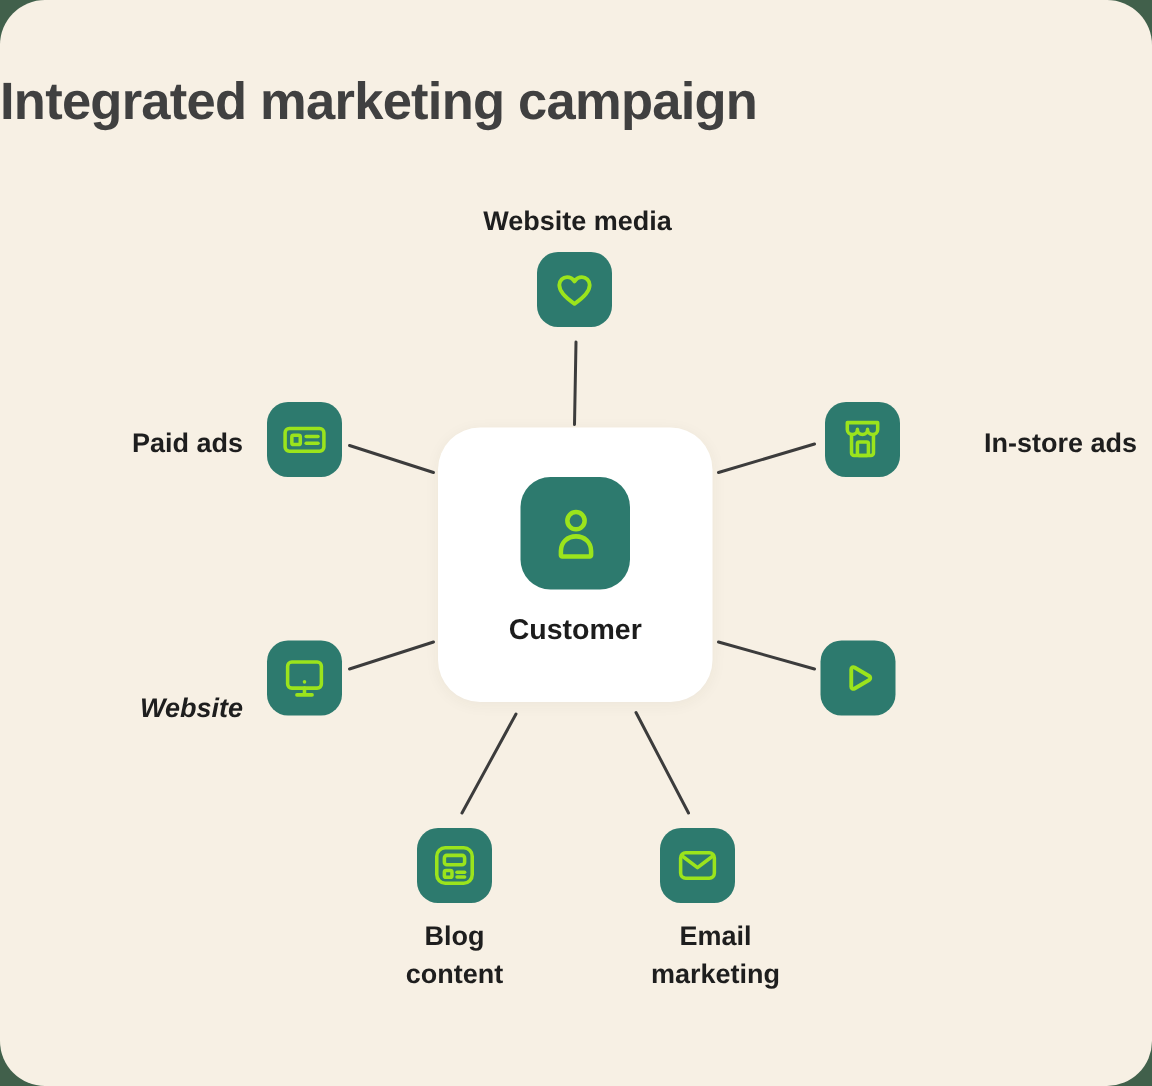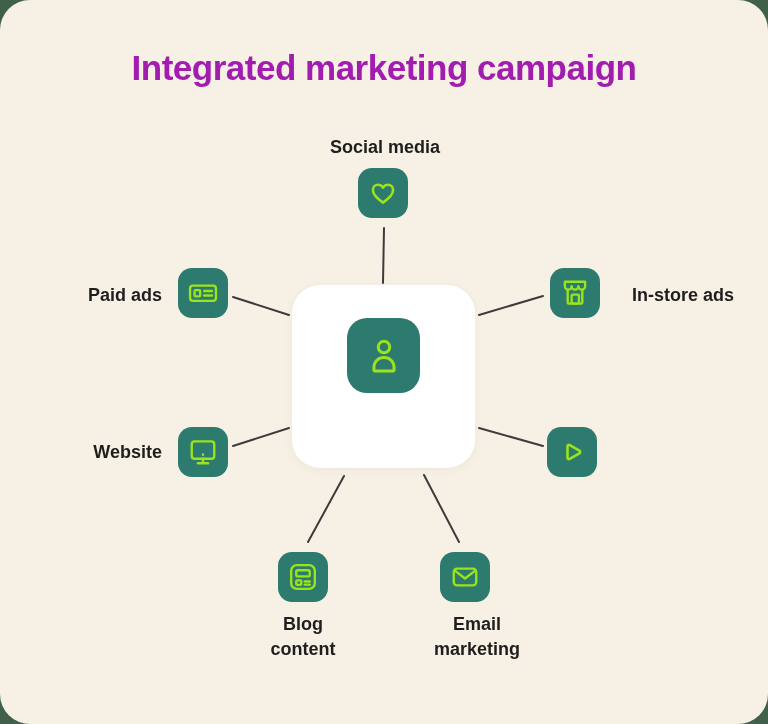--- a/index.html
+++ b/index.html
@@ -16,9 +16,8 @@
   }
   .title{
     position:absolute;left:0;top:48px;width:768px;
-    text-align:center;
     font-size:35px;font-weight:800;letter-spacing:-0.5px;
-    color:#a21caf;
+    color:#404040;
   }
   .links{position:absolute;left:0;top:0;width:768px;height:724px;pointer-events:none;}
   .links line{stroke:#3c3c3c;stroke-width:2;stroke-linecap:round;}

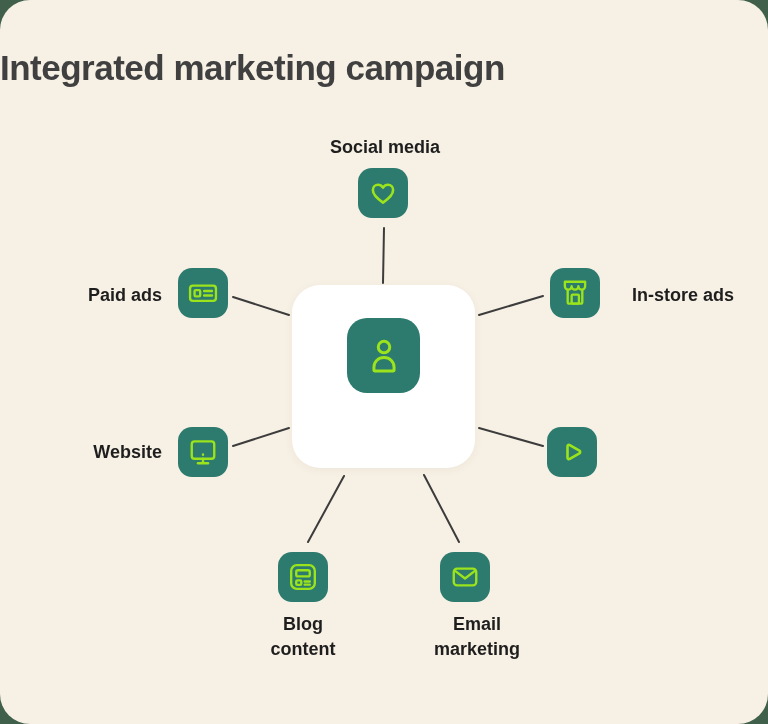--- a/index.html
+++ b/index.html
@@ -69,7 +69,7 @@
     <line x1="424" y1="475" x2="459" y2="542"></line>
   </svg>
 
-  <div class="node-label lbl-center" style="left:285px;top:135px;width:200px;">Social media</div>
+  <div class="node-label lbl-center" style="left:285px;top:135px;width:200px;">Website media</div>
   <div class="tile" style="left:358px;top:168px;">
     <svg width="36" height="36" viewBox="0 0 32 32">
       <path class="stroke-ico-thick" d="M16 24.5 C10 20.5 7 17 7 13.4 C7 10.6 9.2 8.7 11.6 8.7 C13.4 8.7 15 9.7 16 11.2 C17 9.7 18.6 8.7 20.4 8.7 C22.8 8.7 25 10.6 25 13.4 C25 17 22 20.5 16 24.5 Z"></path>

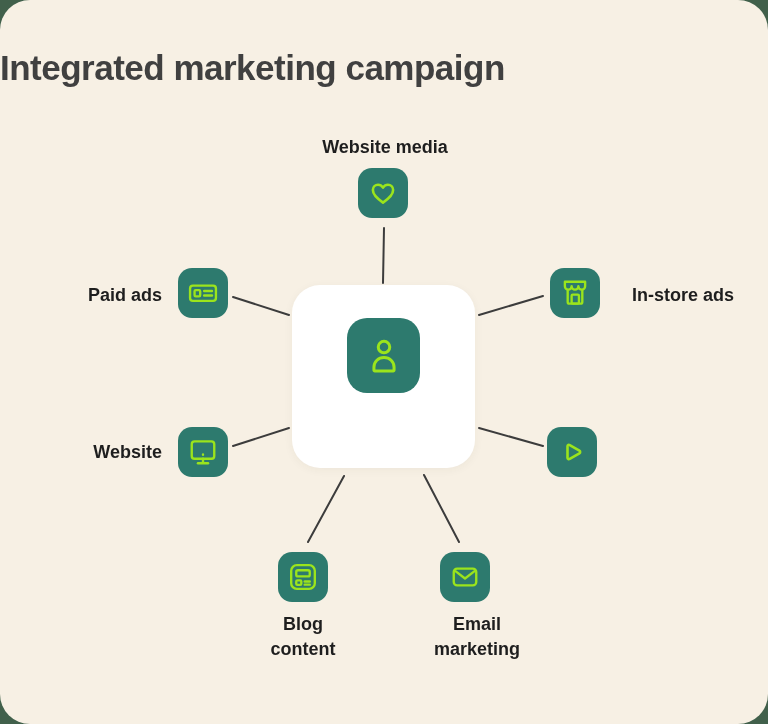--- a/index.html
+++ b/index.html
@@ -34,7 +34,7 @@
   }
   .lbl-center{text-align:center;}
   .lbl-right{text-align:right;}
-  .lbl-left{text-align:center;}
+  .lbl-left{text-align:right;}
   .center-card{
     position:absolute;left:292px;top:285px;width:183px;height:183px;
     background:#ffffff;border-radius:28px;

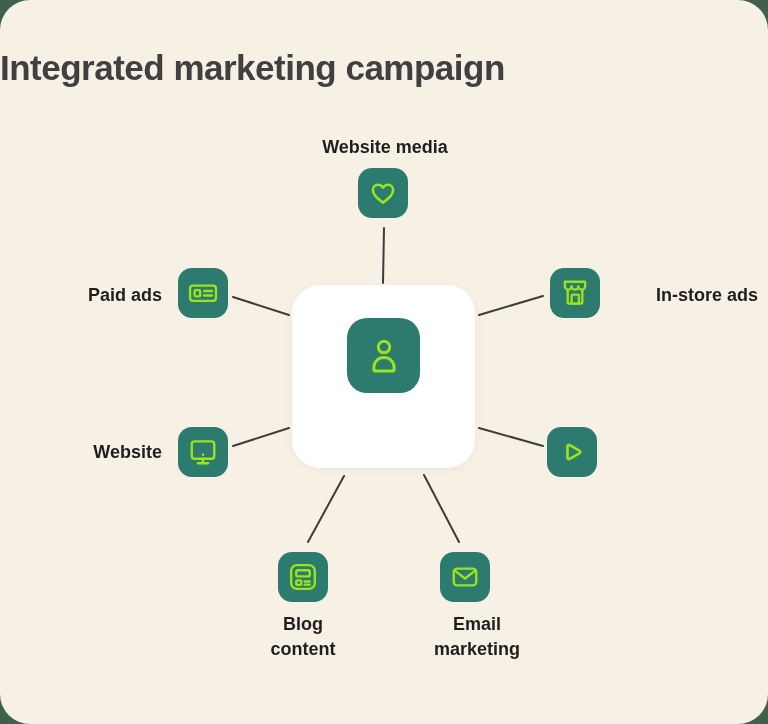--- a/index.html
+++ b/index.html
@@ -137,6 +137,7 @@
         <path class="stroke-ico" d="M9 25.8 v-1.9 c0 -4.1 3.1 -6.8 7 -6.8 s7 2.7 7 6.8 v1.9 a0.6 0.6 0 0 1 -0.6 0.6 h-12.8 a0.6 0.6 0 0 1 -0.6 -0.6 z"></path>
       </svg>
     </div>
+    <div class="center-label">Customer</div>
   </div>
 
 </div>

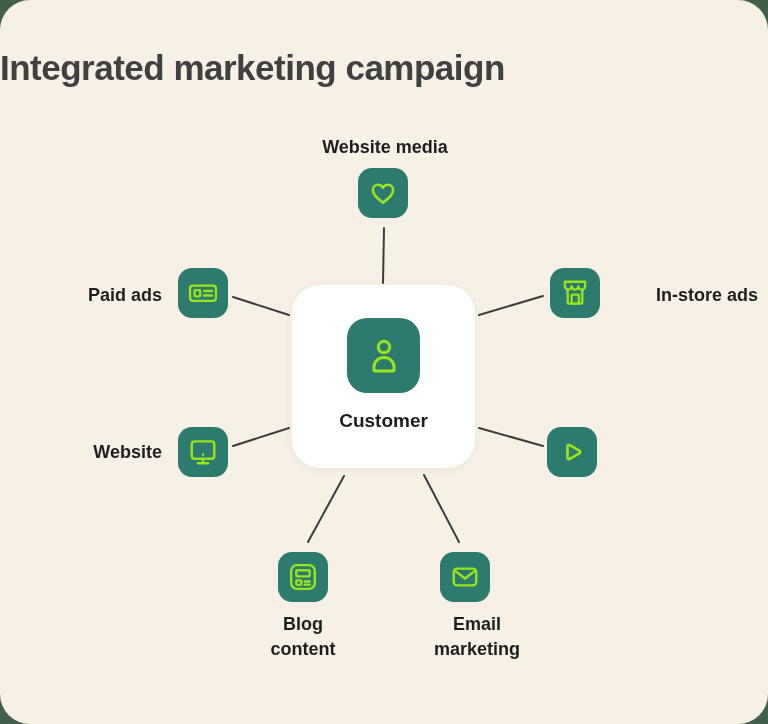--- a/index.html
+++ b/index.html
@@ -95,7 +95,7 @@
     </svg>
   </div>
 
-  <div class="node-label lbl-right" style="left:30px;top:440px;width:132px;">Website</div>
+  <div class="node-label lbl-right" style="left:30px;top:460px;width:132px;font-style:italic;">Website</div>
   <div class="tile" style="left:178px;top:427px;">
     <svg width="36" height="36" viewBox="0 0 32 32">
       <rect class="stroke-ico" x="6" y="6.5" width="20" height="15.5" rx="2.5"></rect>

